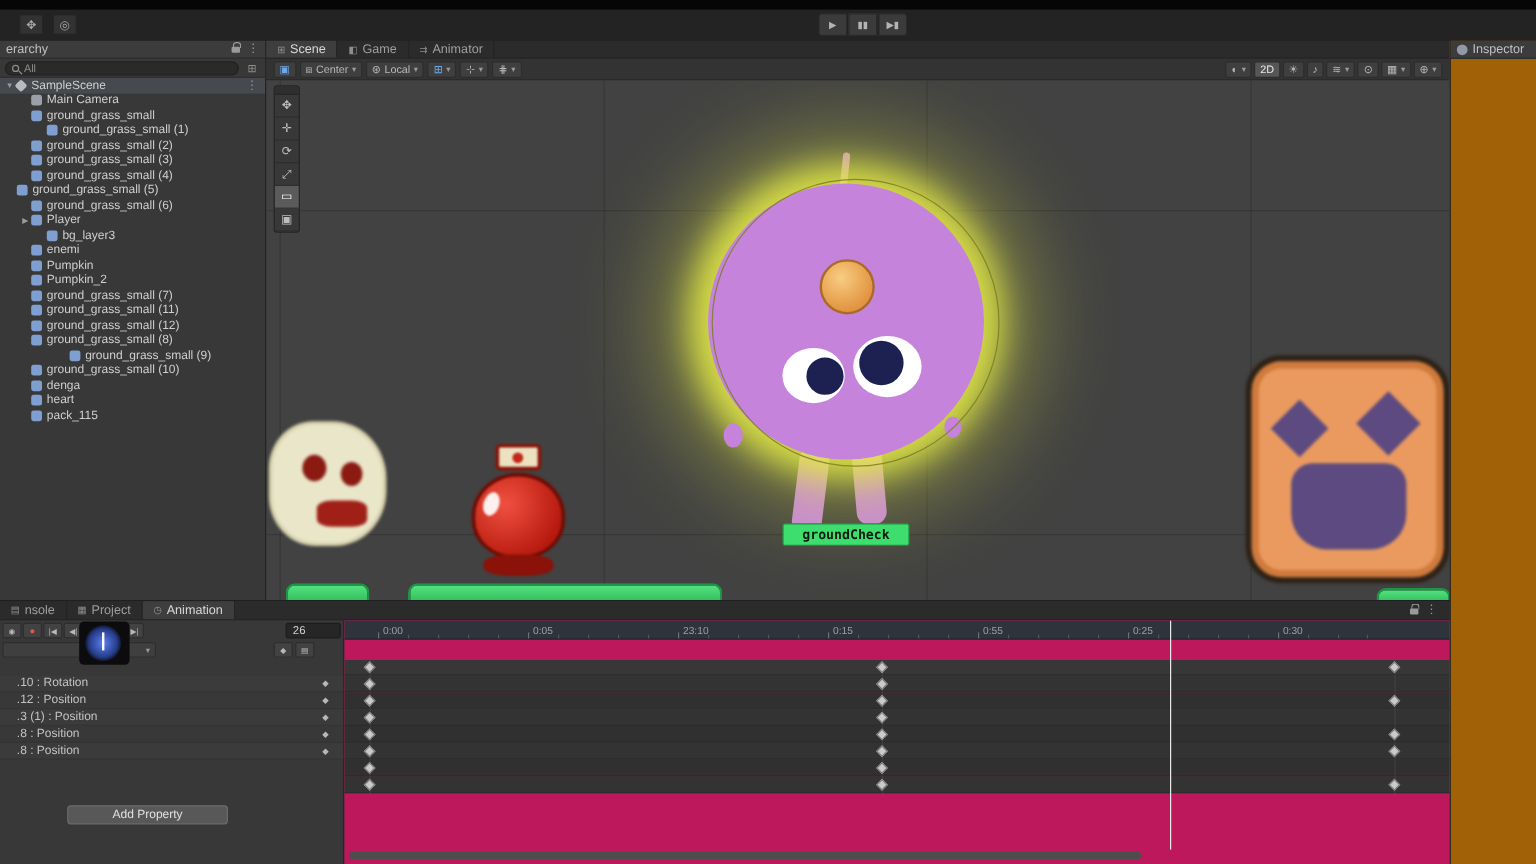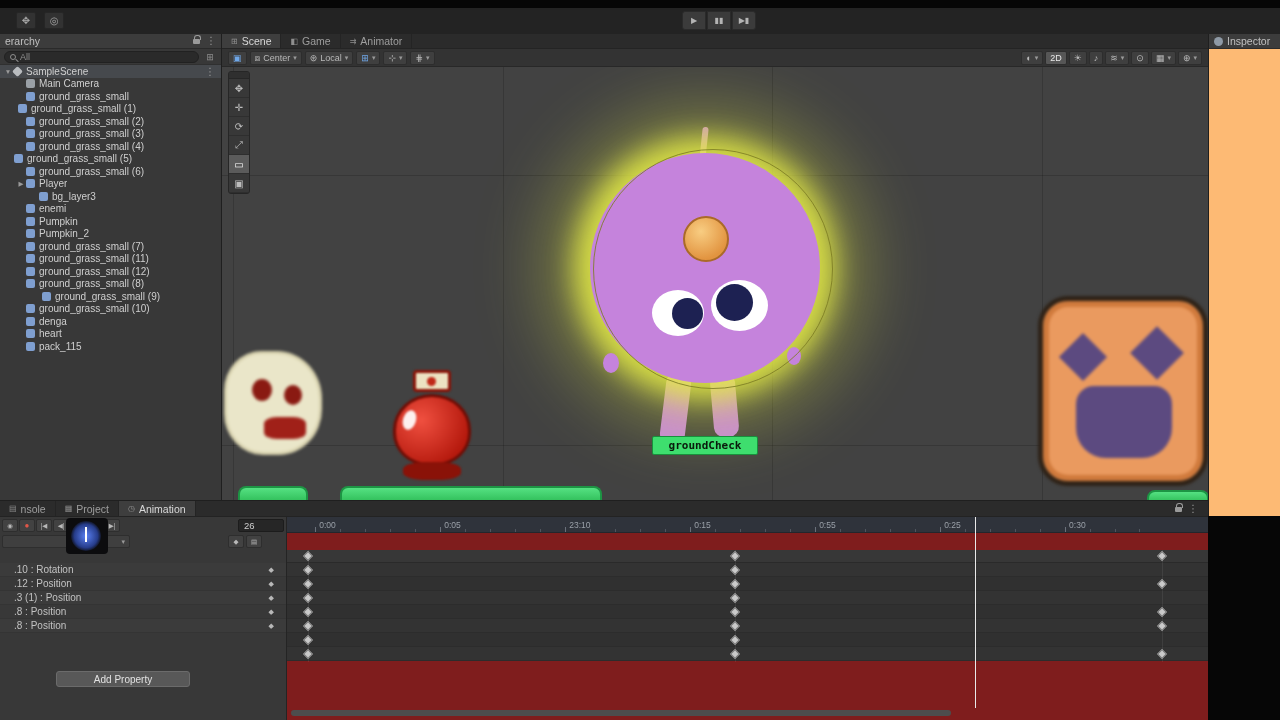--- a/index.html
+++ b/index.html
@@ -107,7 +107,7 @@
   .plat.p3{left:925px;top:423px;width:62px;height:12px}
 
   
-  .insp{left:1208px;top:34px;width:72px;height:482px;background:#fdba74;border-left:1px solid #1f1f1f}
+  .insp{left:1208px;top:34px;width:72px;height:686px;background:#a16207;border-left:1px solid #1f1f1f}
   .insp-head{height:15px;background:#3c3c3c;display:flex;align-items:center;gap:4px;padding:0 5px;font-size:10.5px;color:#c0c0c0;border-bottom:1px solid #2b2b2b}
   .insp-ic{width:9px;height:9px;border-radius:50%;background:#8f9aa6;flex:none}
 

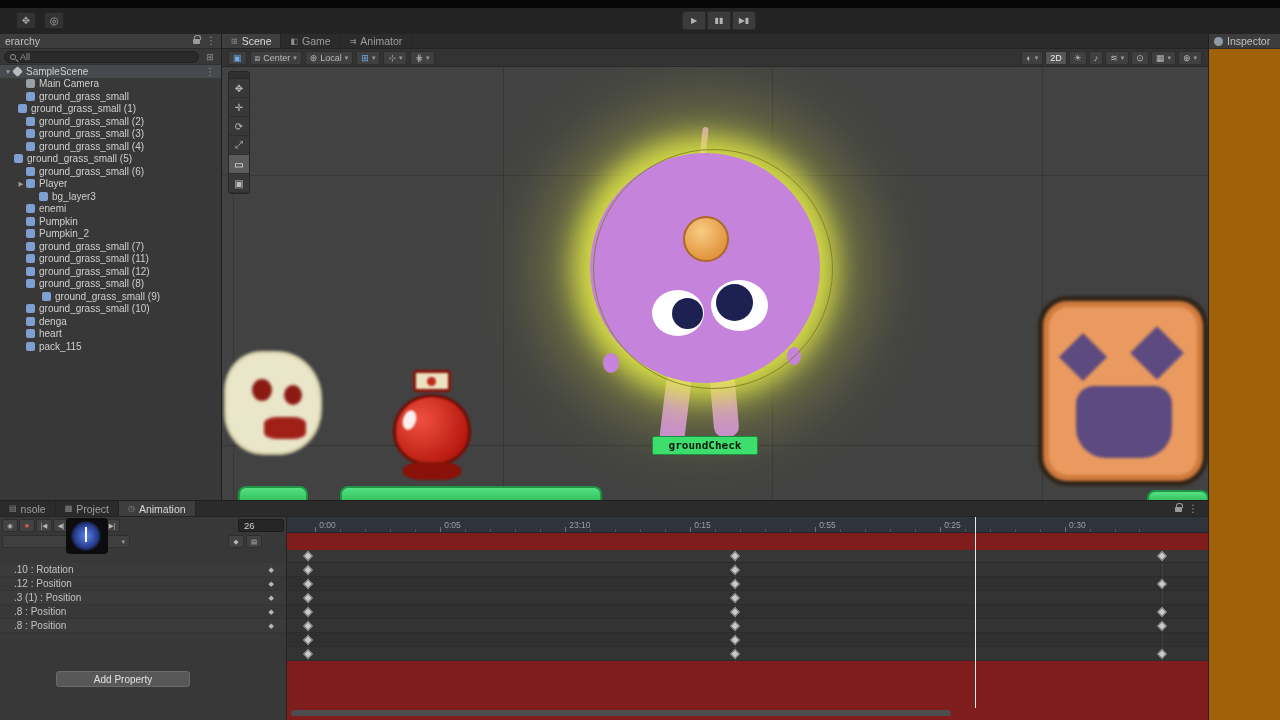--- a/index.html
+++ b/index.html
@@ -196,7 +196,7 @@
           <span class="h-ic ic-go"></span>
           <span class="h-lab">ground_grass_small</span>
         </div>
-        <div class="h-row" style="padding-left: 8px;">
+        <div class="h-row" style="padding-left: 29px;">
           <span class="h-arrow"></span>
           <span class="h-ic ic-go"></span>
           <span class="h-lab">ground_grass_small (1)</span>

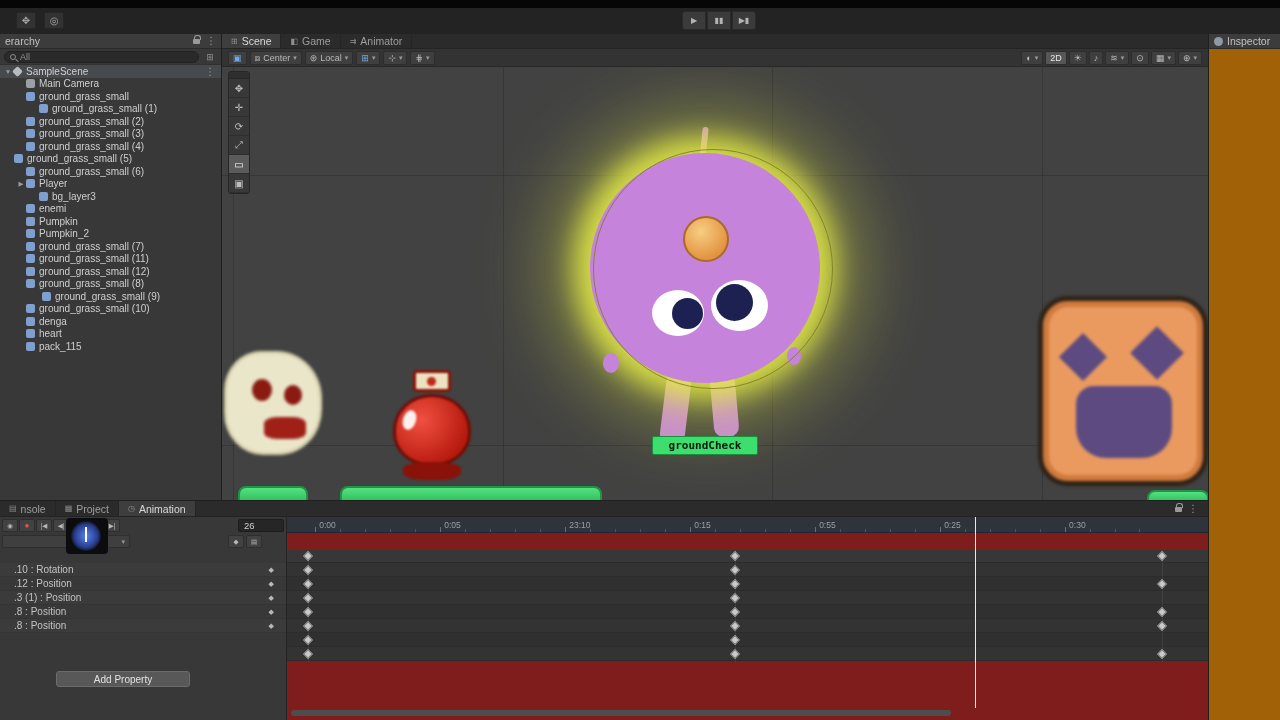--- a/index.html
+++ b/index.html
@@ -271,7 +271,7 @@
           <span class="h-ic ic-go"></span>
           <span class="h-lab">ground_grass_small (8)</span>
         </div>
-        <div class="h-row" style="padding-left: 32px;">
+        <div class="h-row" style="padding-left: 32px; margin-left: 16px;">
           <span class="h-arrow"></span>
           <span class="h-ic ic-go"></span>
           <span class="h-lab">ground_grass_small (9)</span>

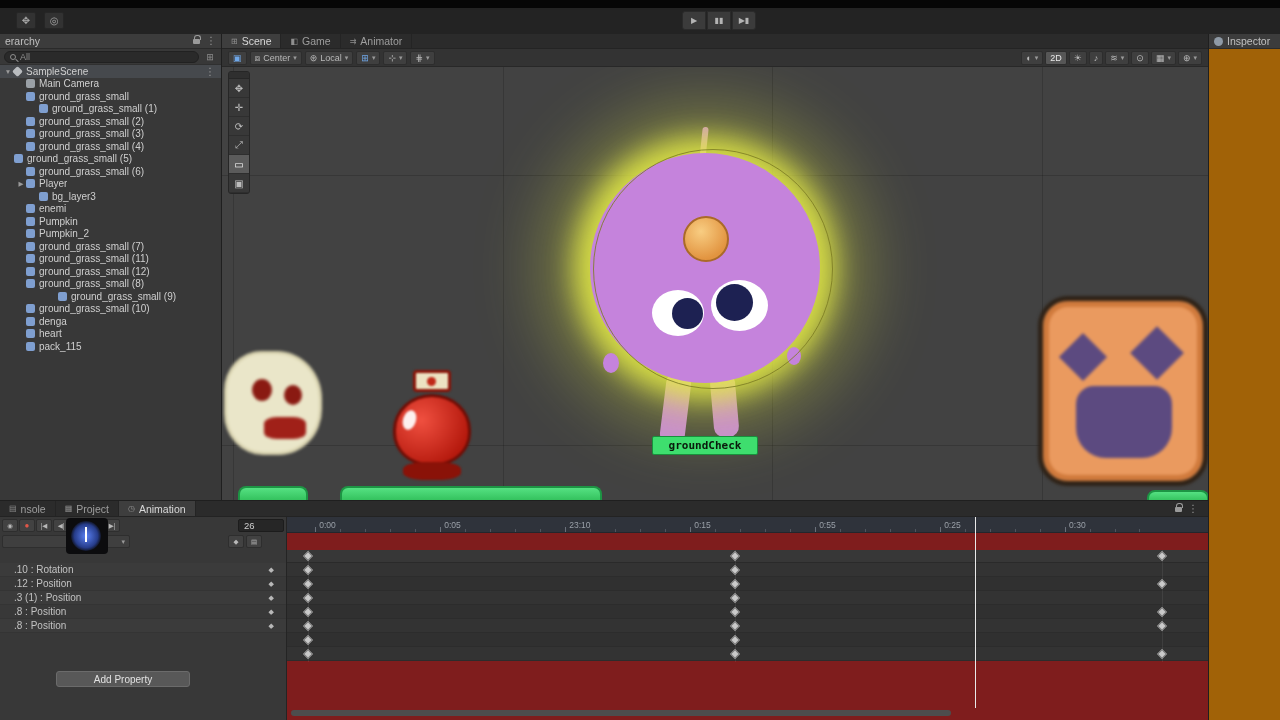--- a/index.html
+++ b/index.html
@@ -127,7 +127,7 @@
   .prop-row.odd{background:#383838}
   .prop-dia{position:absolute;right:12px;font-size:7px;color:#b8b8b8}
   .add-prop{position:absolute;left:56px;top:154px;width:134px;height:16px;background:#585858;border:1px solid #6b6b6b;border-radius:3px;font-size:10px;color:#e2e2e2;display:flex;align-items:center;justify-content:center}
-  .dope{position:absolute;left:287px;top:16px;right:0;bottom:0;background:#7f1d1d;overflow:hidden}
+  .dope{position:absolute;left:287px;top:16px;right:0;bottom:0;background:#be185d;overflow:hidden}
   .ruler{position:absolute;left:0;top:0;width:100%;height:16px;background:#2f333b;border-bottom:1px solid #23262c}
   .ruler-lab{position:absolute;top:3px;font-size:8.5px;color:#9aa0a8}
   .ruler-tick{position:absolute;bottom:0;width:1px;height:5px;background:#6a707a}

